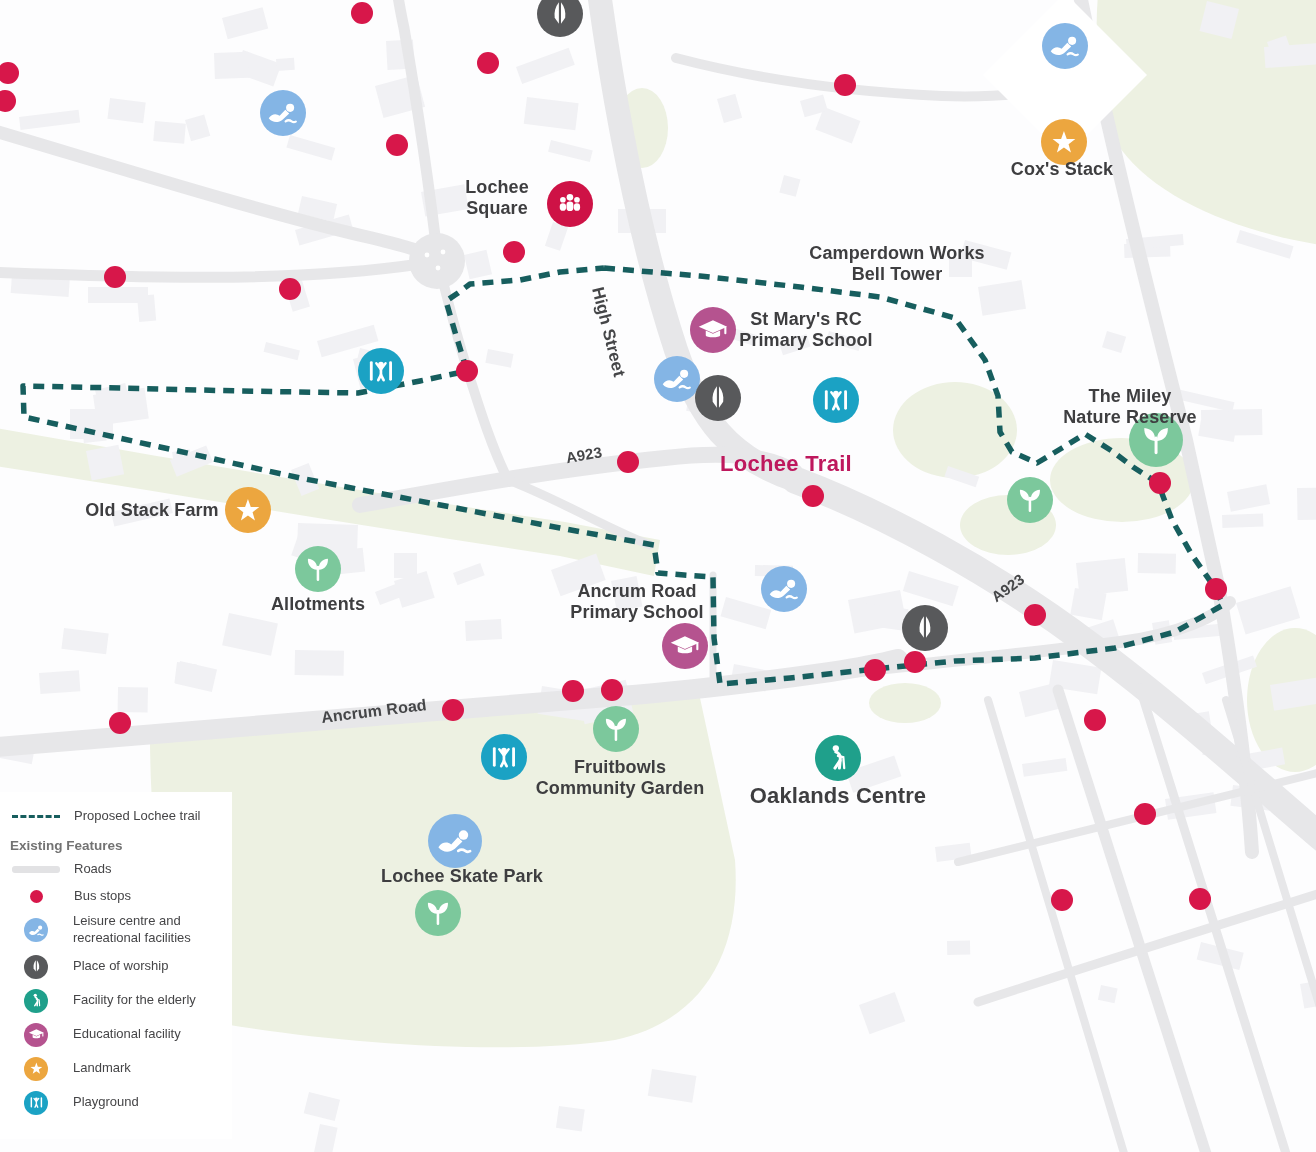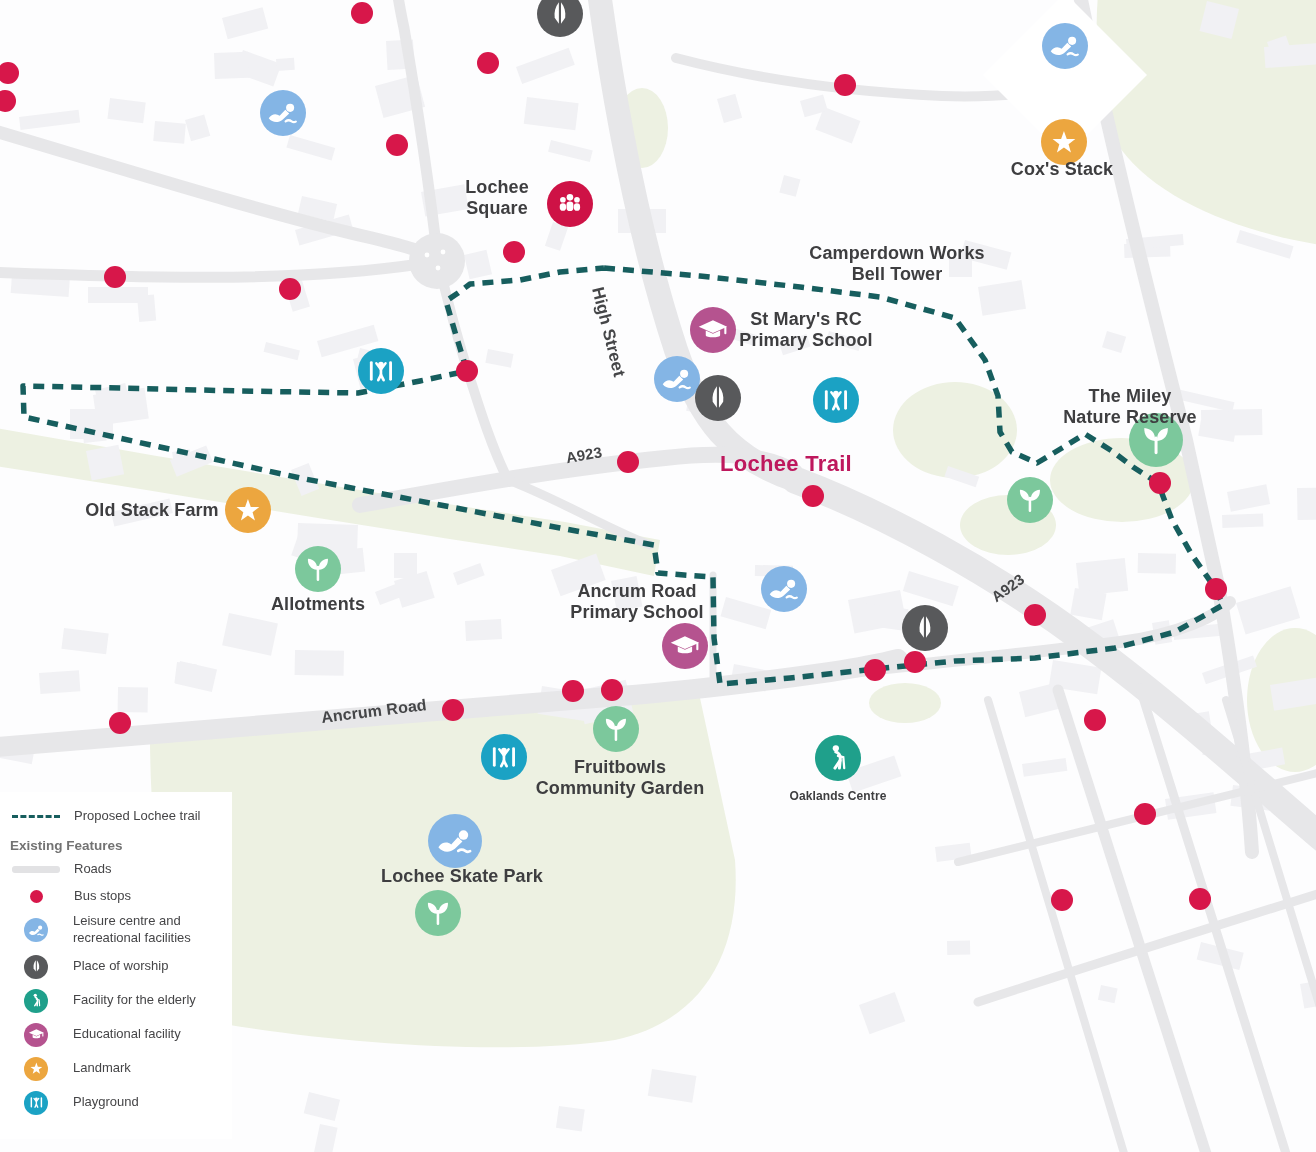--- a/index.html
+++ b/index.html
@@ -353,7 +353,7 @@
       <div class="map-label roadname" style="left: 374px; top: 712px; font-size: 16px; transform: translate(-50%, -50%) rotate(-7deg);">Ancrum Road</div>
       <div class="map-label" style="left: 620px; top: 778px; font-size: 18px; transform: translate(-50%, -50%) rotate(0deg);">Fruitbowls
 Community Garden</div>
-      <div class="map-label" style="left: 838px; top: 796px; font-size: 12px; transform: translate(-50%, -50%) rotate(0deg);">Oaklands Centre</div>
+      <div class="map-label" style="left: 838px; top: 796px; font-size: 22px; transform: translate(-50%, -50%) rotate(0deg);">Oaklands Centre</div>
       <div class="map-label" style="left: 462px; top: 877px; font-size: 18px; transform: translate(-50%, -50%) rotate(0deg);">Lochee Skate Park</div>
     </div>
 

